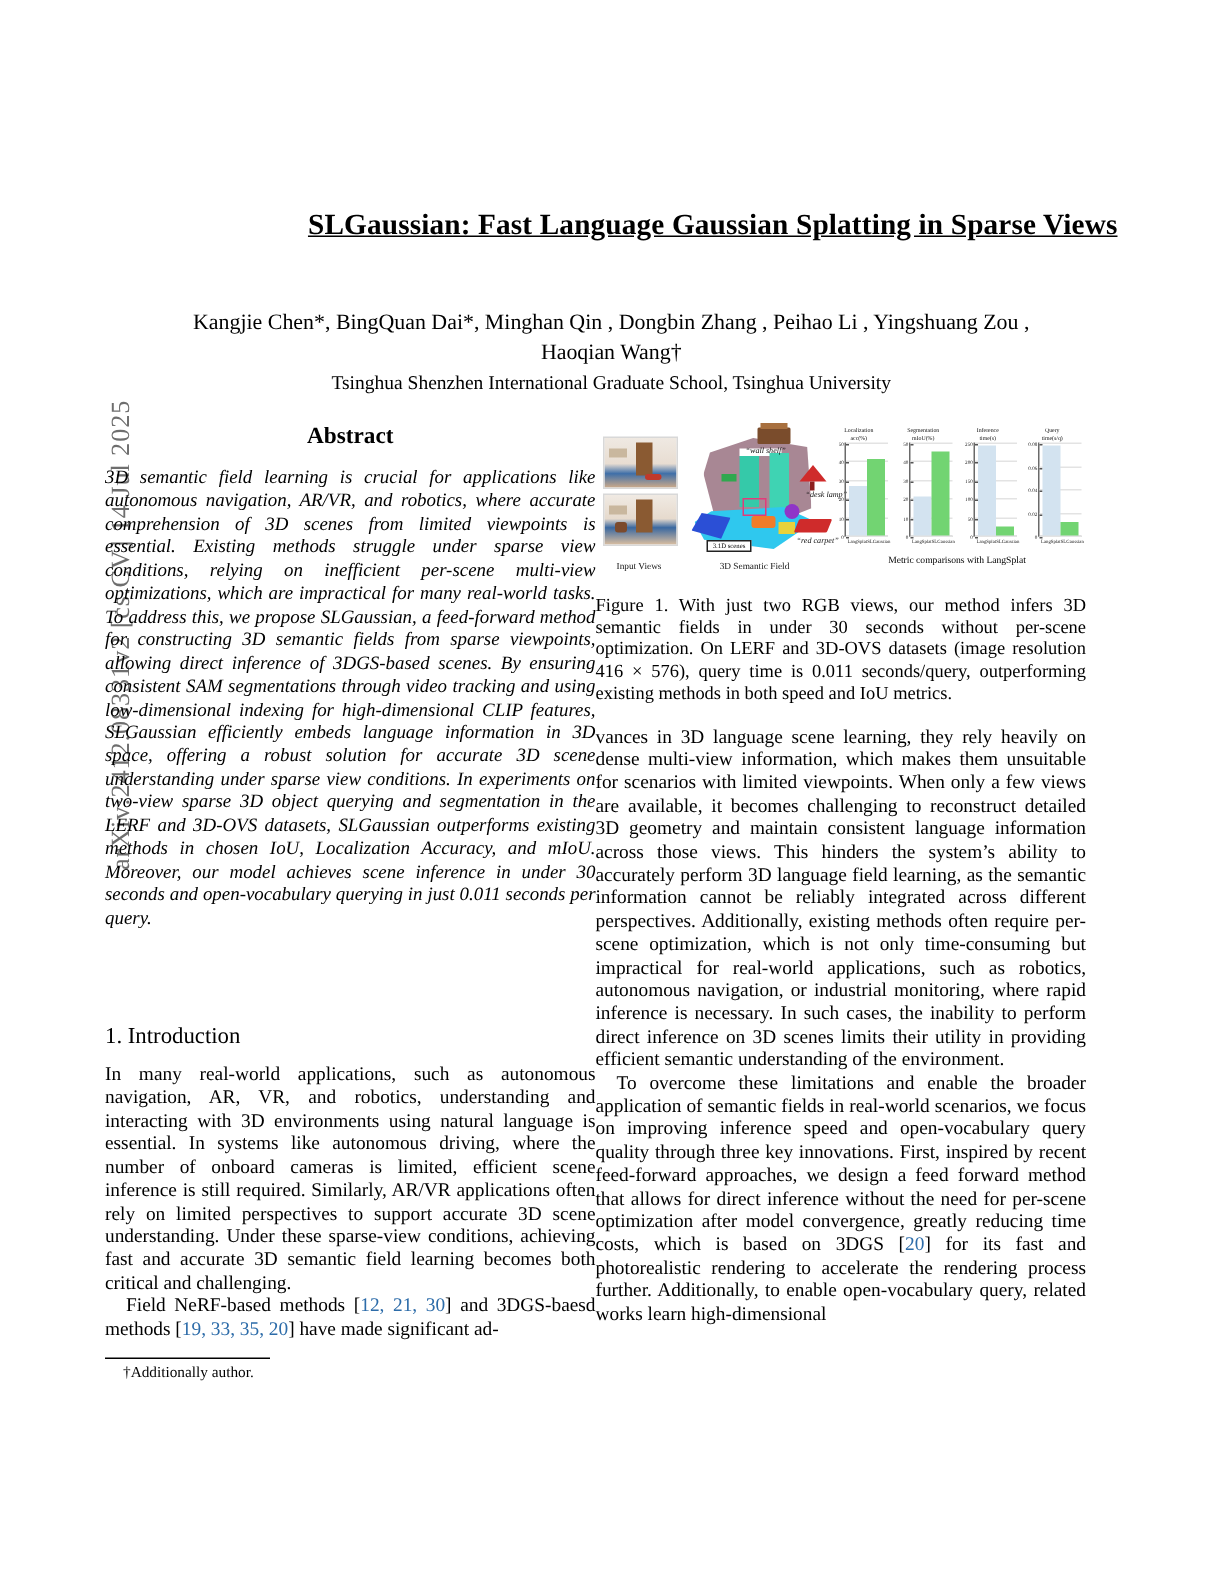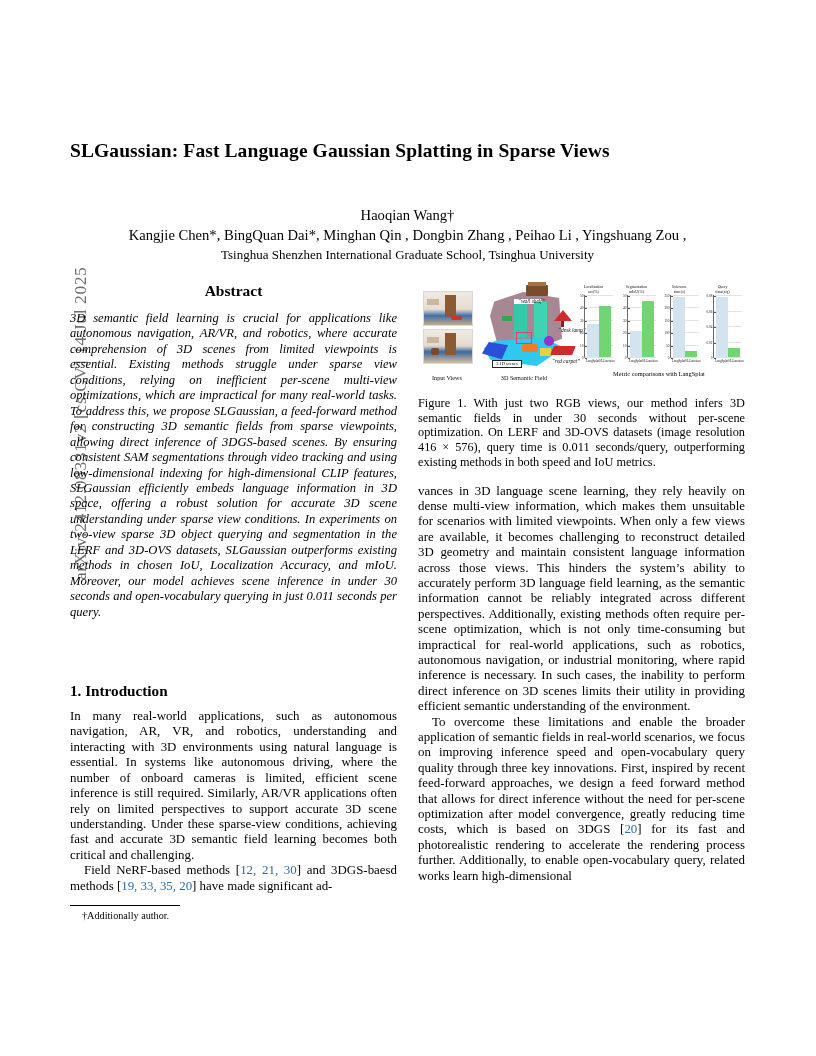--- a/index.html
+++ b/index.html
@@ -53,11 +53,12 @@
 
   
   .title {
-    text-align: left;
+    text-align: right;
     font-size: 19.5px;
     font-weight: bold;
     margin-top: 140px;
     letter-spacing: 0.1px;
+    text-decoration: underline;
   }
   .authors {
     text-align: center;

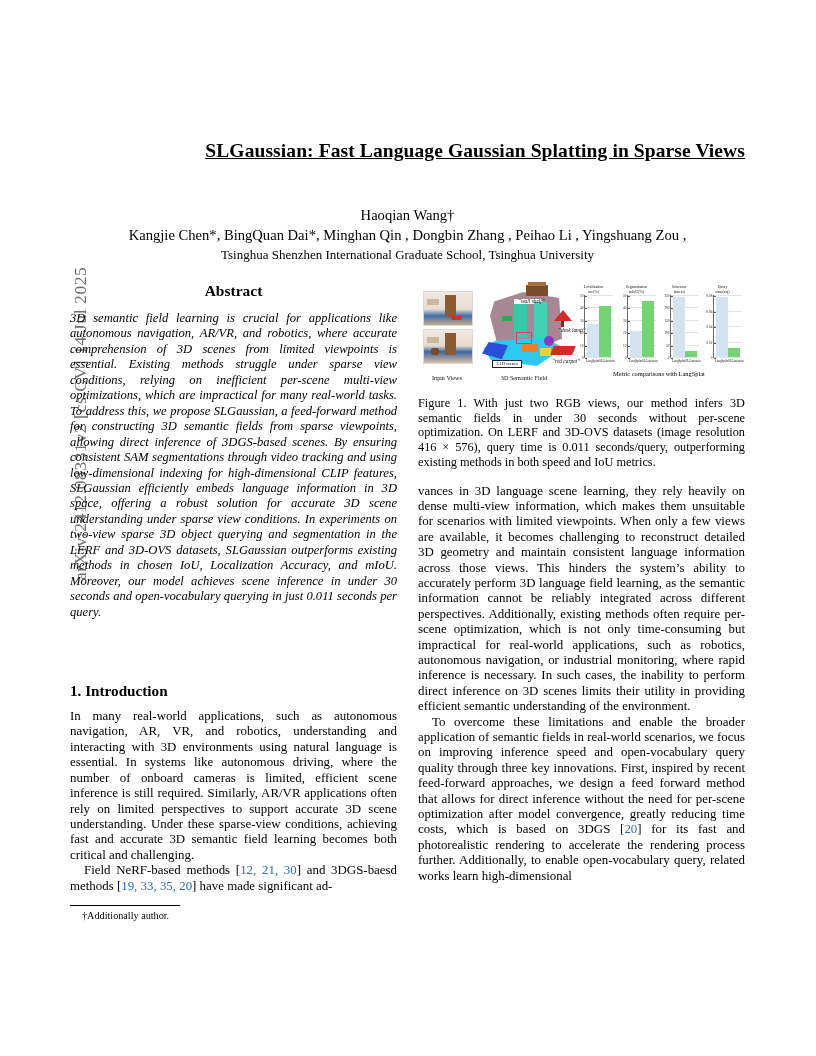--- a/index.html
+++ b/index.html
@@ -361,8 +361,8 @@
   <div class="title">SLGaussian: Fast Language Gaussian Splatting in Sparse Views</div>
 
   <div class="authors">
+    <div>Kangjie Chen*, BingQuan Dai*, Minghan Qin , Dongbin Zhang , Peihao Li , Yingshuang Zou ,</div>
     <div>Haoqian Wang†</div>
-    <div>Kangjie Chen*, BingQuan Dai*, Minghan Qin , Dongbin Zhang , Peihao Li , Yingshuang Zou ,</div>
   </div>
   <div class="affil">Tsinghua Shenzhen International Graduate School, Tsinghua University</div>
 

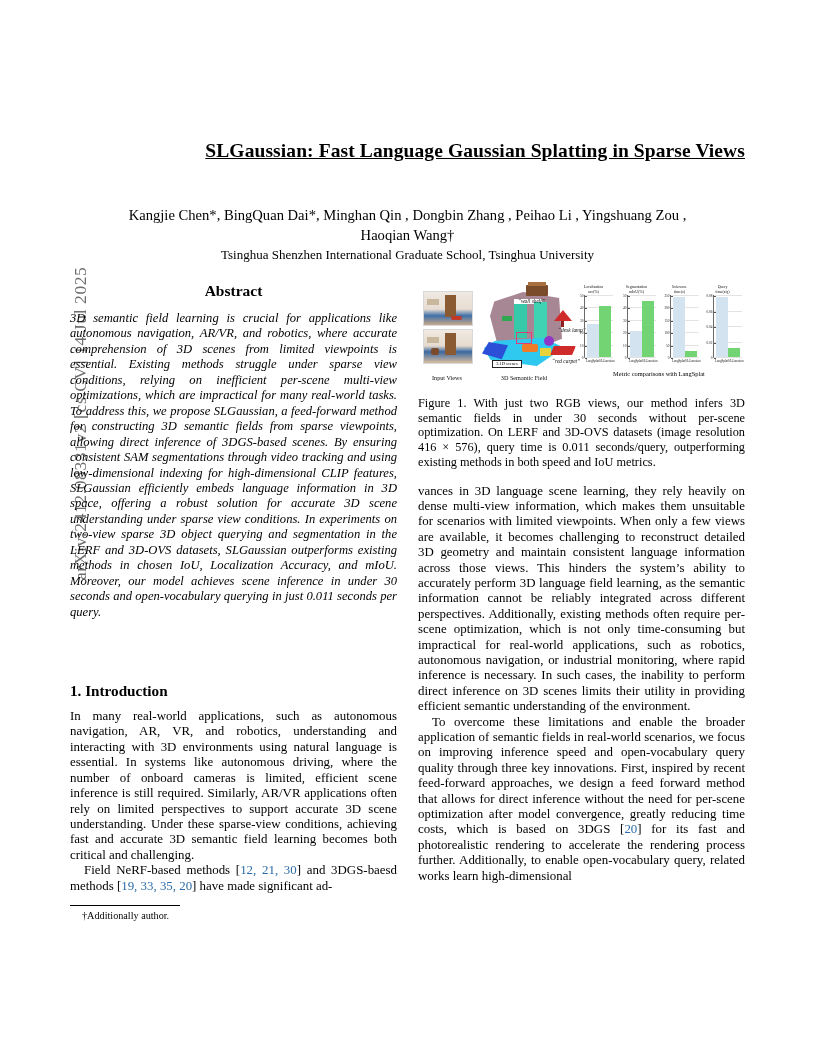--- a/index.html
+++ b/index.html
@@ -79,7 +79,6 @@
     left: 0;
     width: 675px;
     display: flex;
-    gap: 21px;
   }
   .col {
     width: 327px;

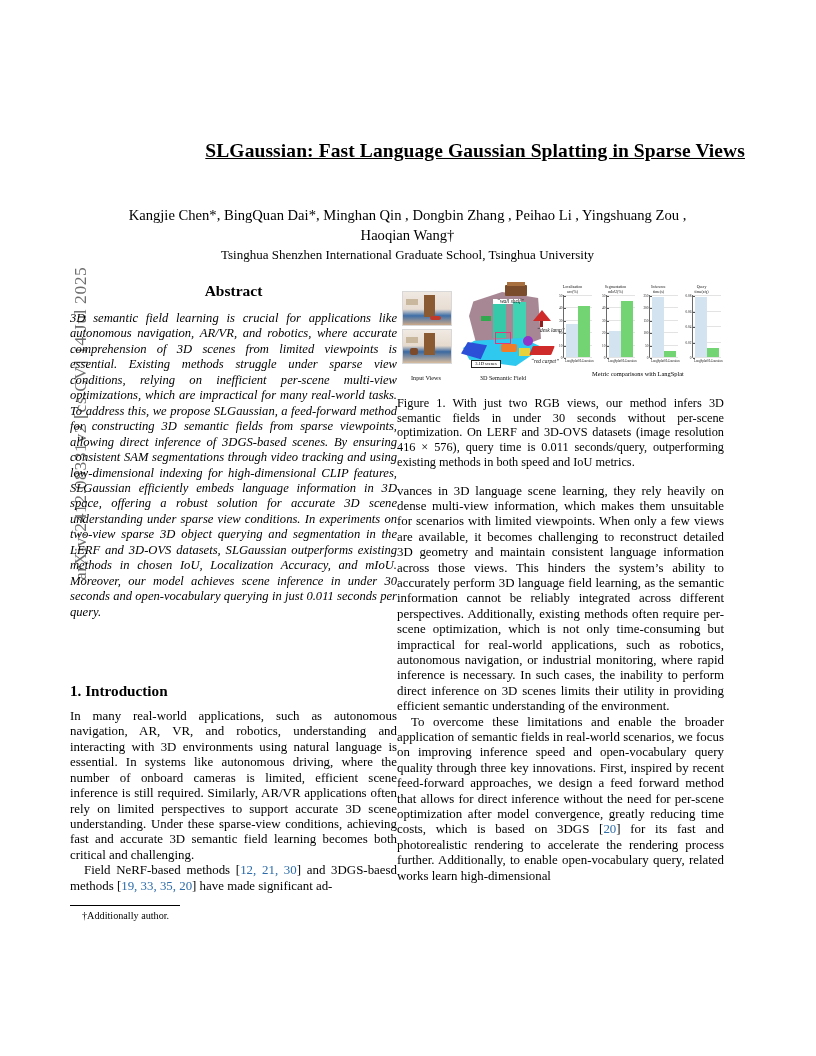--- a/index.html
+++ b/index.html
@@ -100,7 +100,7 @@
   }
   h2.sect {
     font-size: 15.2px;
-    font-weight: bold;
+    font-weight: normal;
     margin: 0 0 9px 0;
   }
   p.body {

